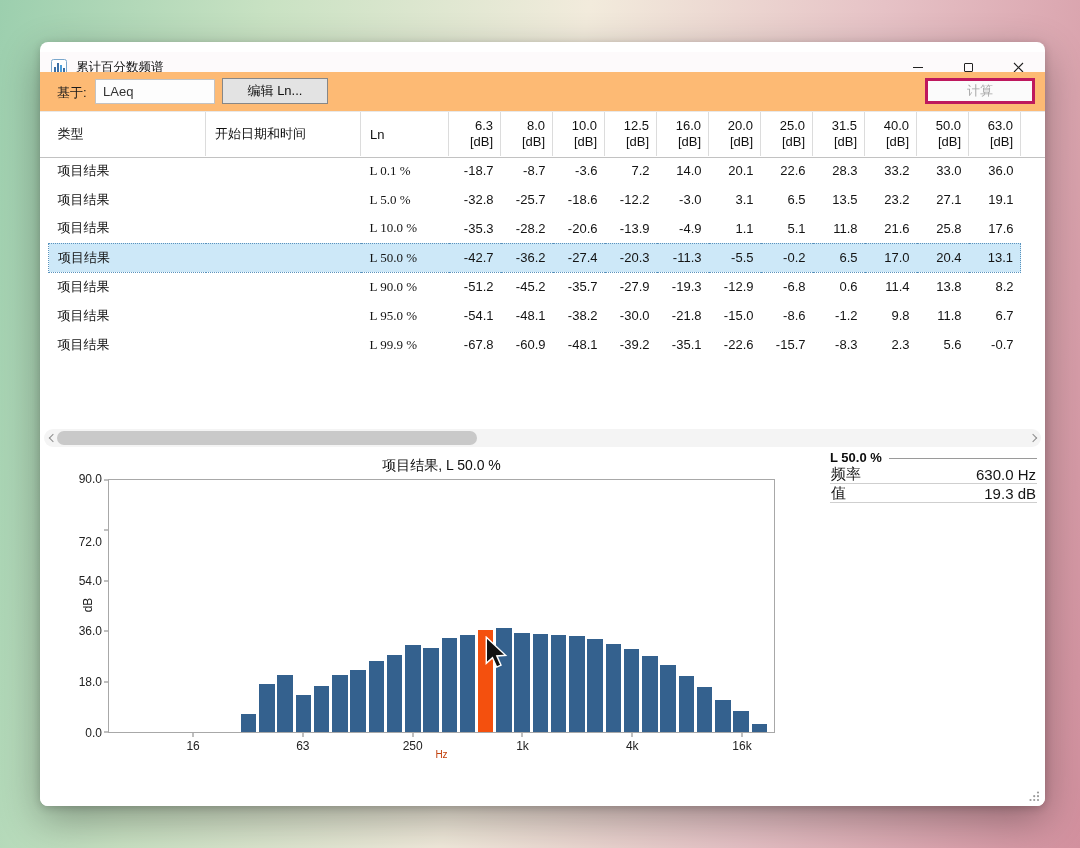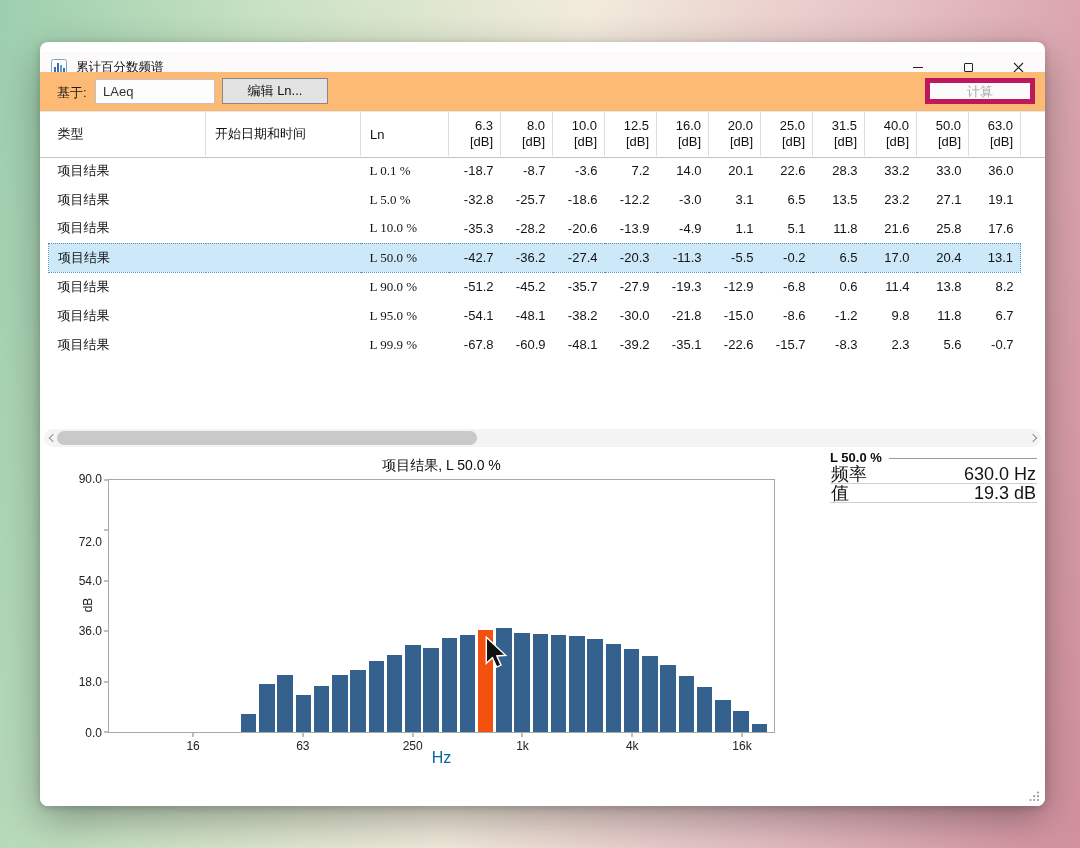--- a/index.html
+++ b/index.html
@@ -31,7 +31,7 @@
   .edit-btn { position:absolute; left:182px; top:6px; width:106px; height:26px;
     background:#e3e3e3; border:1px solid #878787; font-family:inherit; font-size:13px; color:#111; }
   .calc-btn { position:absolute; right:10px; top:6px; width:110px; height:26px;
-    background:#fbfbfb; border:5px solid #be185d; font-family:inherit; font-size:13px; color:#a8a8a8; }
+    background:#fbfbfb; border:3px solid #be185d; font-family:inherit; font-size:13px; color:#a8a8a8; }
 
   
   .table-area { position:absolute; left:0; right:0; top:69px; height:320px; border-top:1px solid #e8e8e8; background:#fff; }

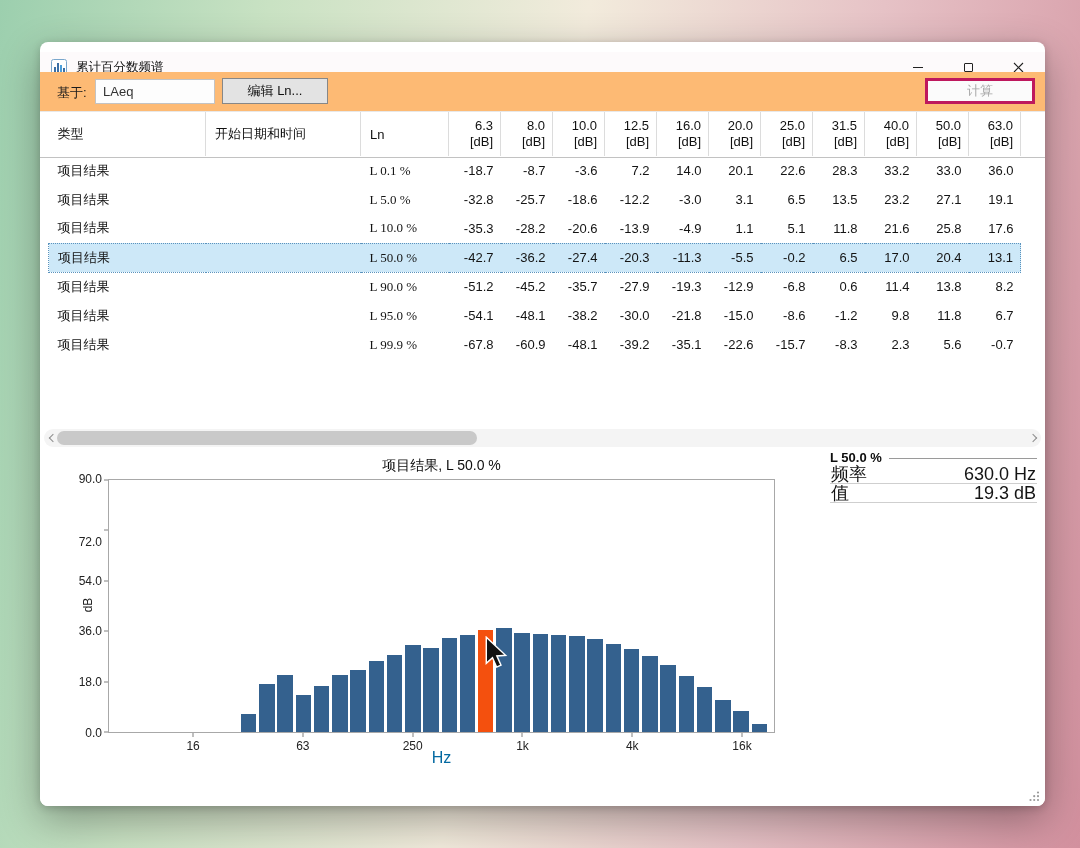--- a/index.html
+++ b/index.html
@@ -80,7 +80,7 @@
   .ip-title { font-weight:700; font-size:13px; white-space:nowrap; color:#0d0d0d; }
   .ip-line { flex:1; height:1px; background:#9a9a9a; margin-left:7px; margin-top:2px; }
   .ip-row { display:flex; justify-content:space-between; align-items:center; height:19px;
-    border-bottom:1px solid #cfcfcf; font-size:18px; padding:0 1px; color:#141414; }
+    border-bottom:1px solid #cfcfcf; font-size:15px; padding:0 1px; color:#141414; }
 
   .cursor { position:absolute; left:444px; top:594px; z-index:50; }
   .resize-grip { position:absolute; right:5px; bottom:4px; }

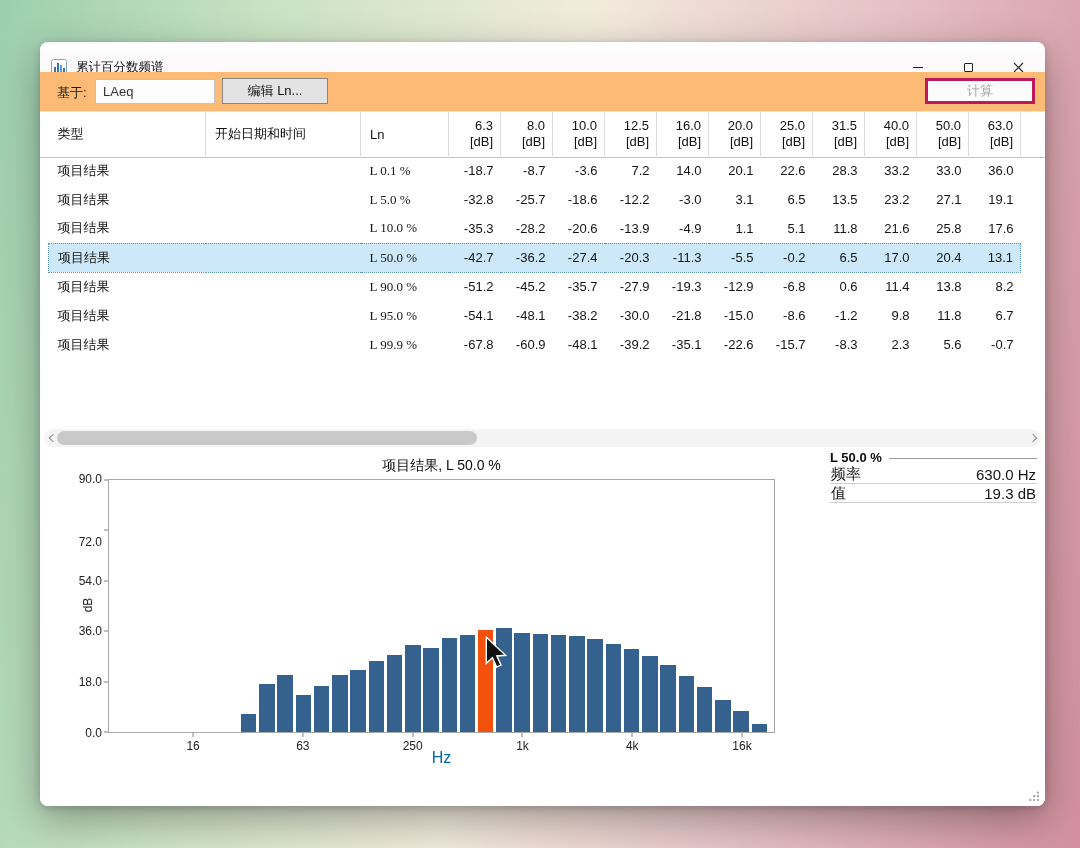--- a/index.html
+++ b/index.html
@@ -72,7 +72,7 @@
   .x-axis { position:absolute; left:68px; top:283px; width:667px; height:30px; }
   .x-lab { position:absolute; top:6px; transform:translateX(-50%); font-size:12px; color:#222; white-space:nowrap; }
   .xtickmark { position:absolute; top:0; width:1px; height:4px; background:#808080; transform:translateX(-0.5px); }
-  .xlabel { position:absolute; left:68px; top:299px; width:667px; text-align:center; font-size:16px; color:#0369a1; }
+  .xlabel { position:absolute; left:68px; top:299px; width:667px; text-align:center; font-size:10px; color:#c2410c; }
 
   
   .info-panel { position:absolute; left:790px; top:0; width:207px; }

